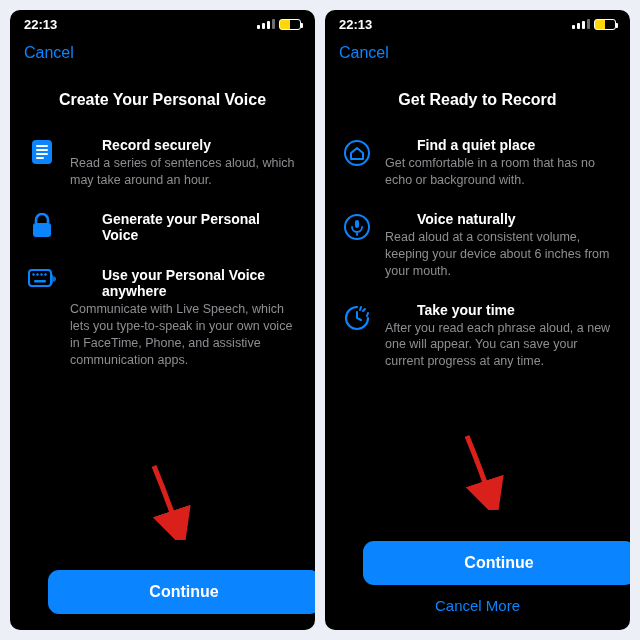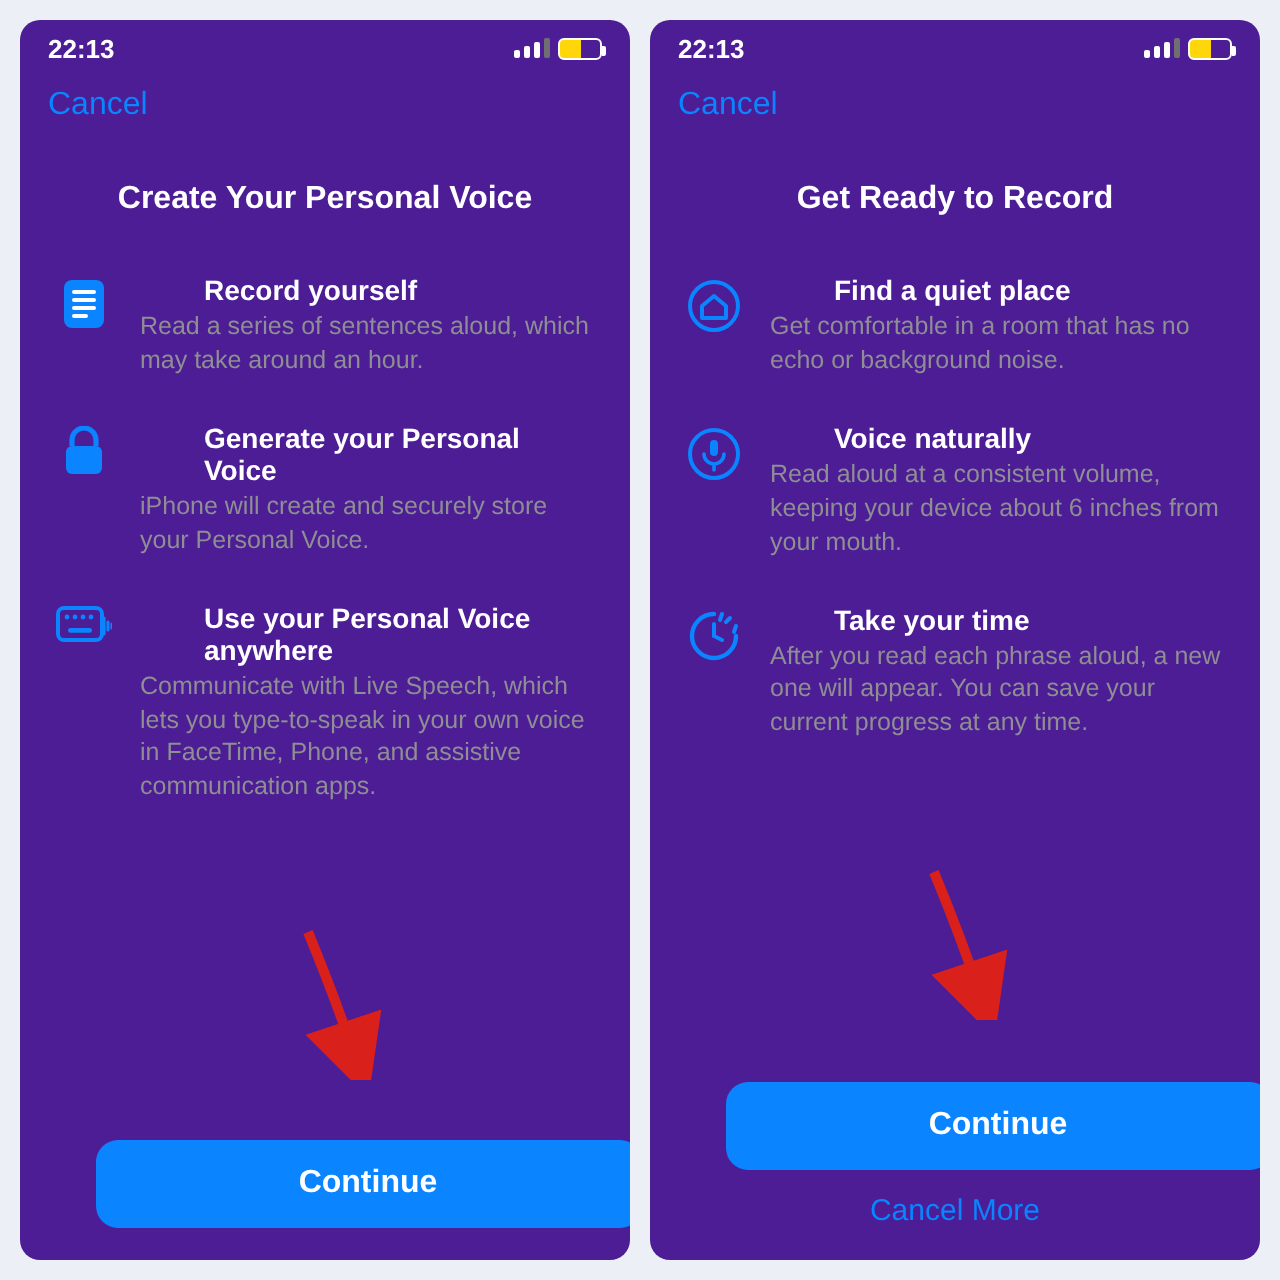--- a/index.html
+++ b/index.html
@@ -7,7 +7,7 @@
   .wrap { display: flex; gap: 10px; padding: 10px; width: 640px; height: 640px; }
   .phone {
     flex: 1 1 50%;
-    background: #4c1d95;
+    background: #000000;
     border-radius: 10px;
     position: relative;
     overflow: hidden;

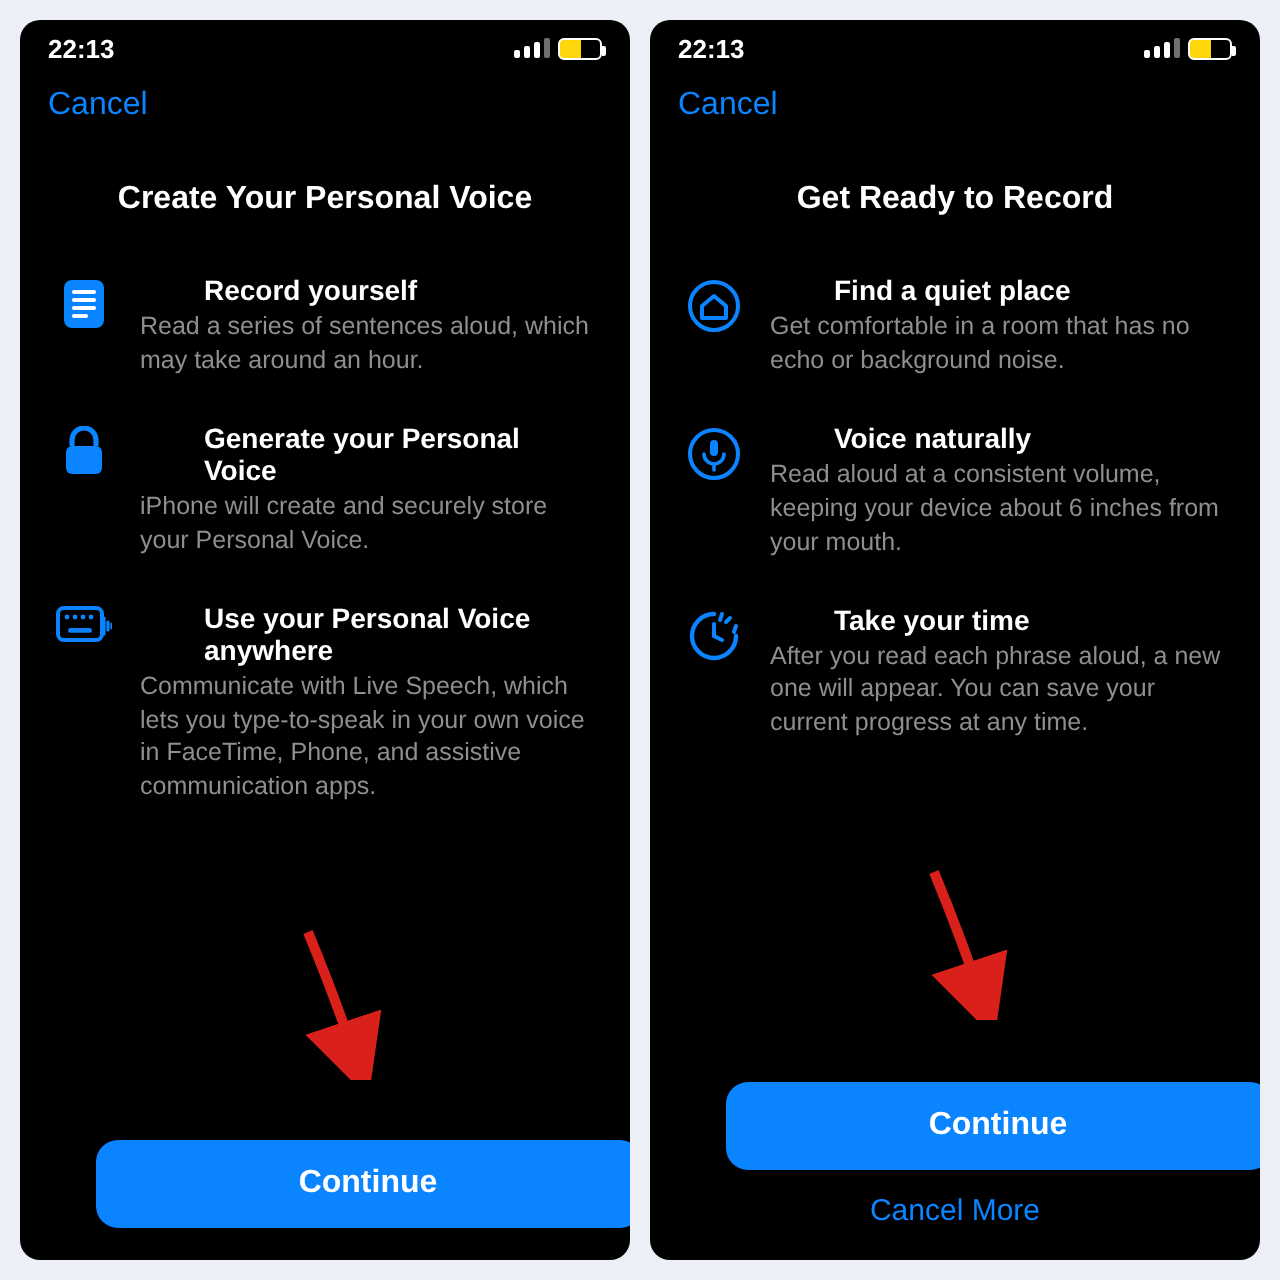--- a/index.html
+++ b/index.html
@@ -95,7 +95,7 @@
             </svg>
         </div>
         <div class="text">
-          <div class="label">Record yourself</div>
+          <div class="label">Record securely</div>
           <div class="desc">Read a series of sentences aloud, which may take around an hour.</div>
         </div>
       </div>

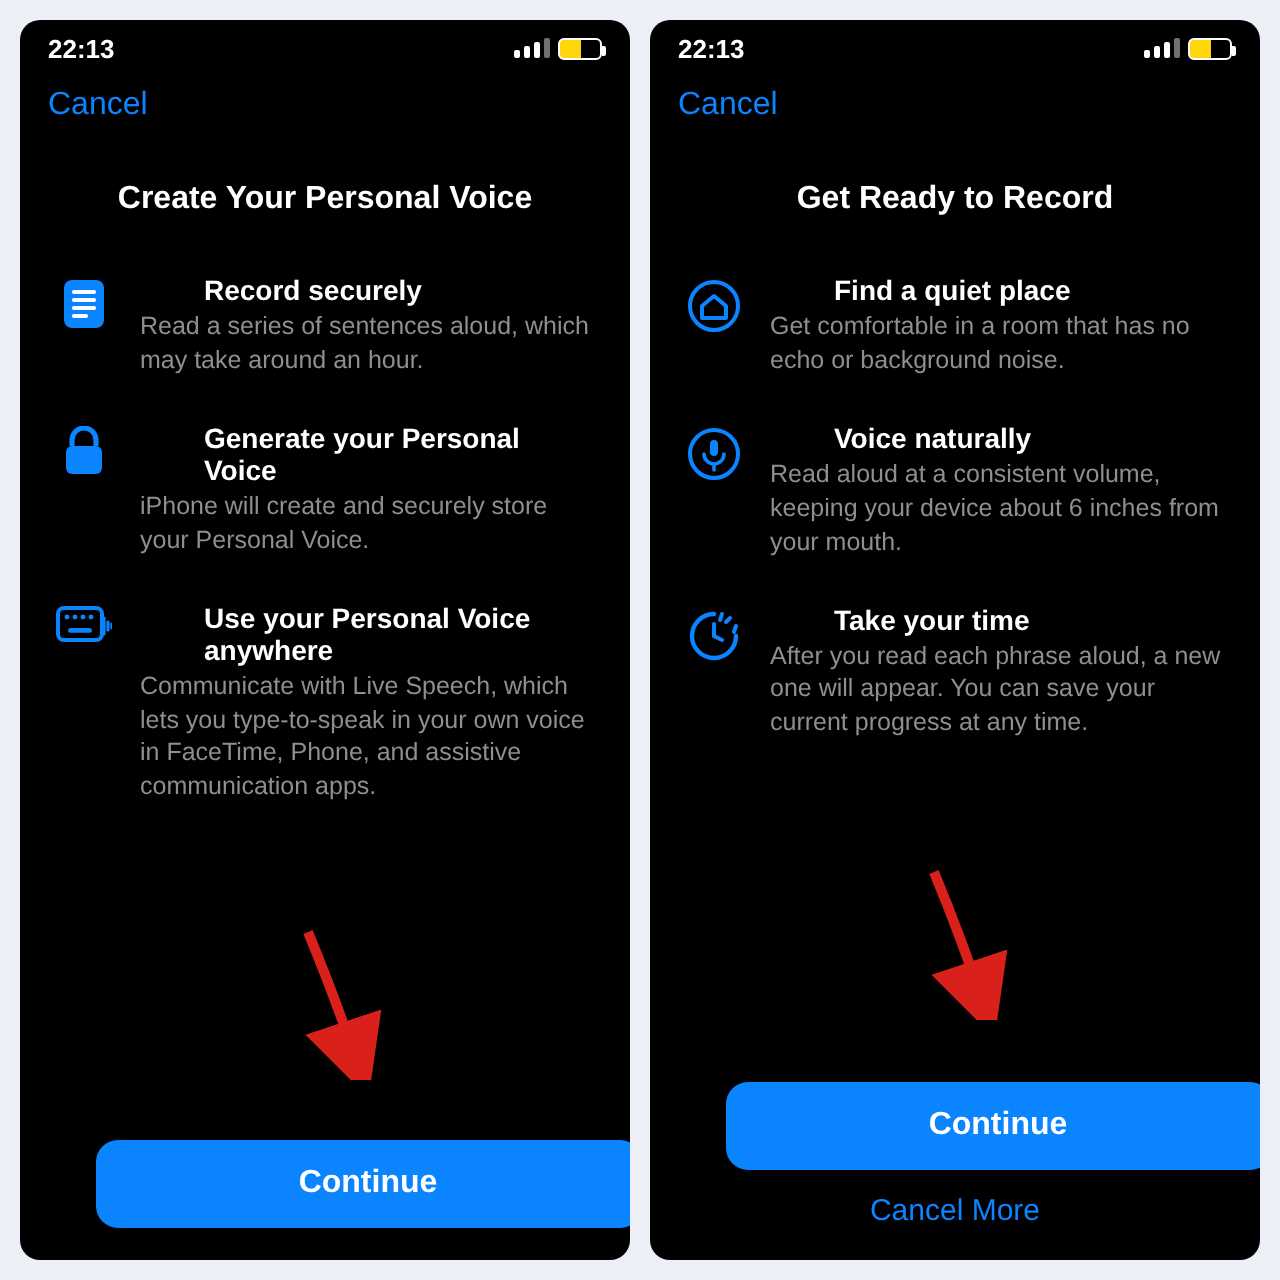--- a/index.html
+++ b/index.html
@@ -174,7 +174,7 @@
         </div>
         <div class="text">
           <div class="label">Find a quiet place</div>
-          <div class="desc">Get comfortable in a room that has no echo or background noise.</div>
+          <div class="desc">Get comfortable in a room that has no echo or background with.</div>
         </div>
       </div>
 

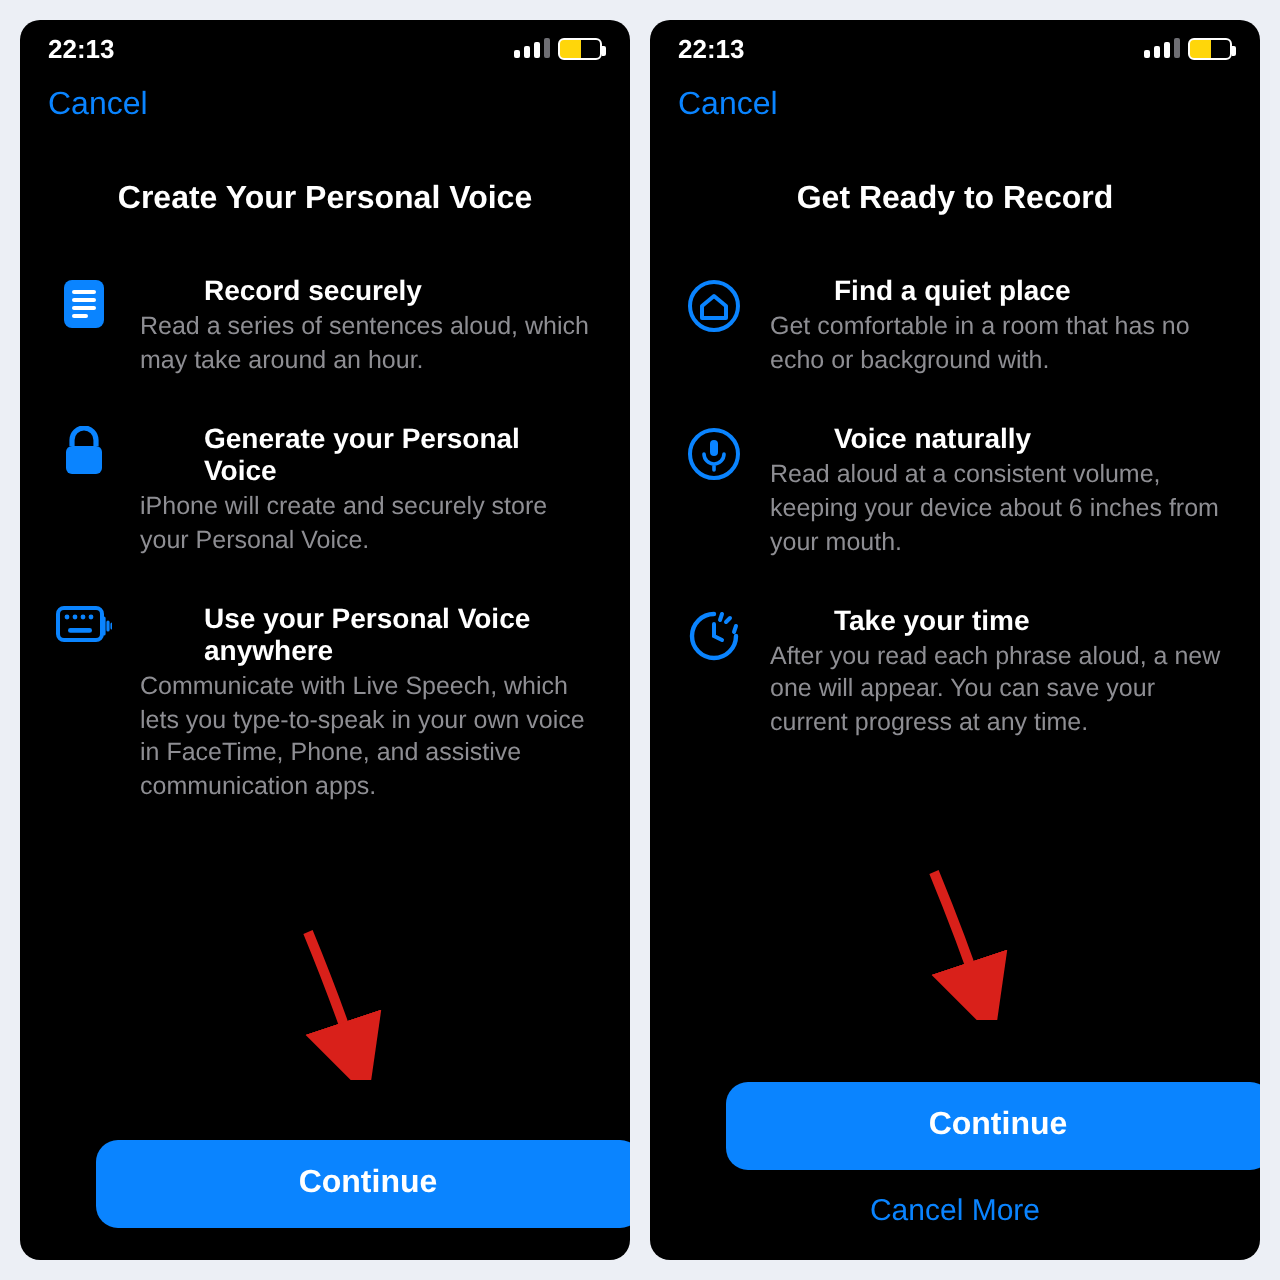--- a/index.html
+++ b/index.html
@@ -109,7 +109,6 @@
         </div>
         <div class="text">
           <div class="label">Generate your Personal Voice</div>
-          <div class="desc">iPhone will create and securely store your Personal Voice.</div>
         </div>
       </div>
 

